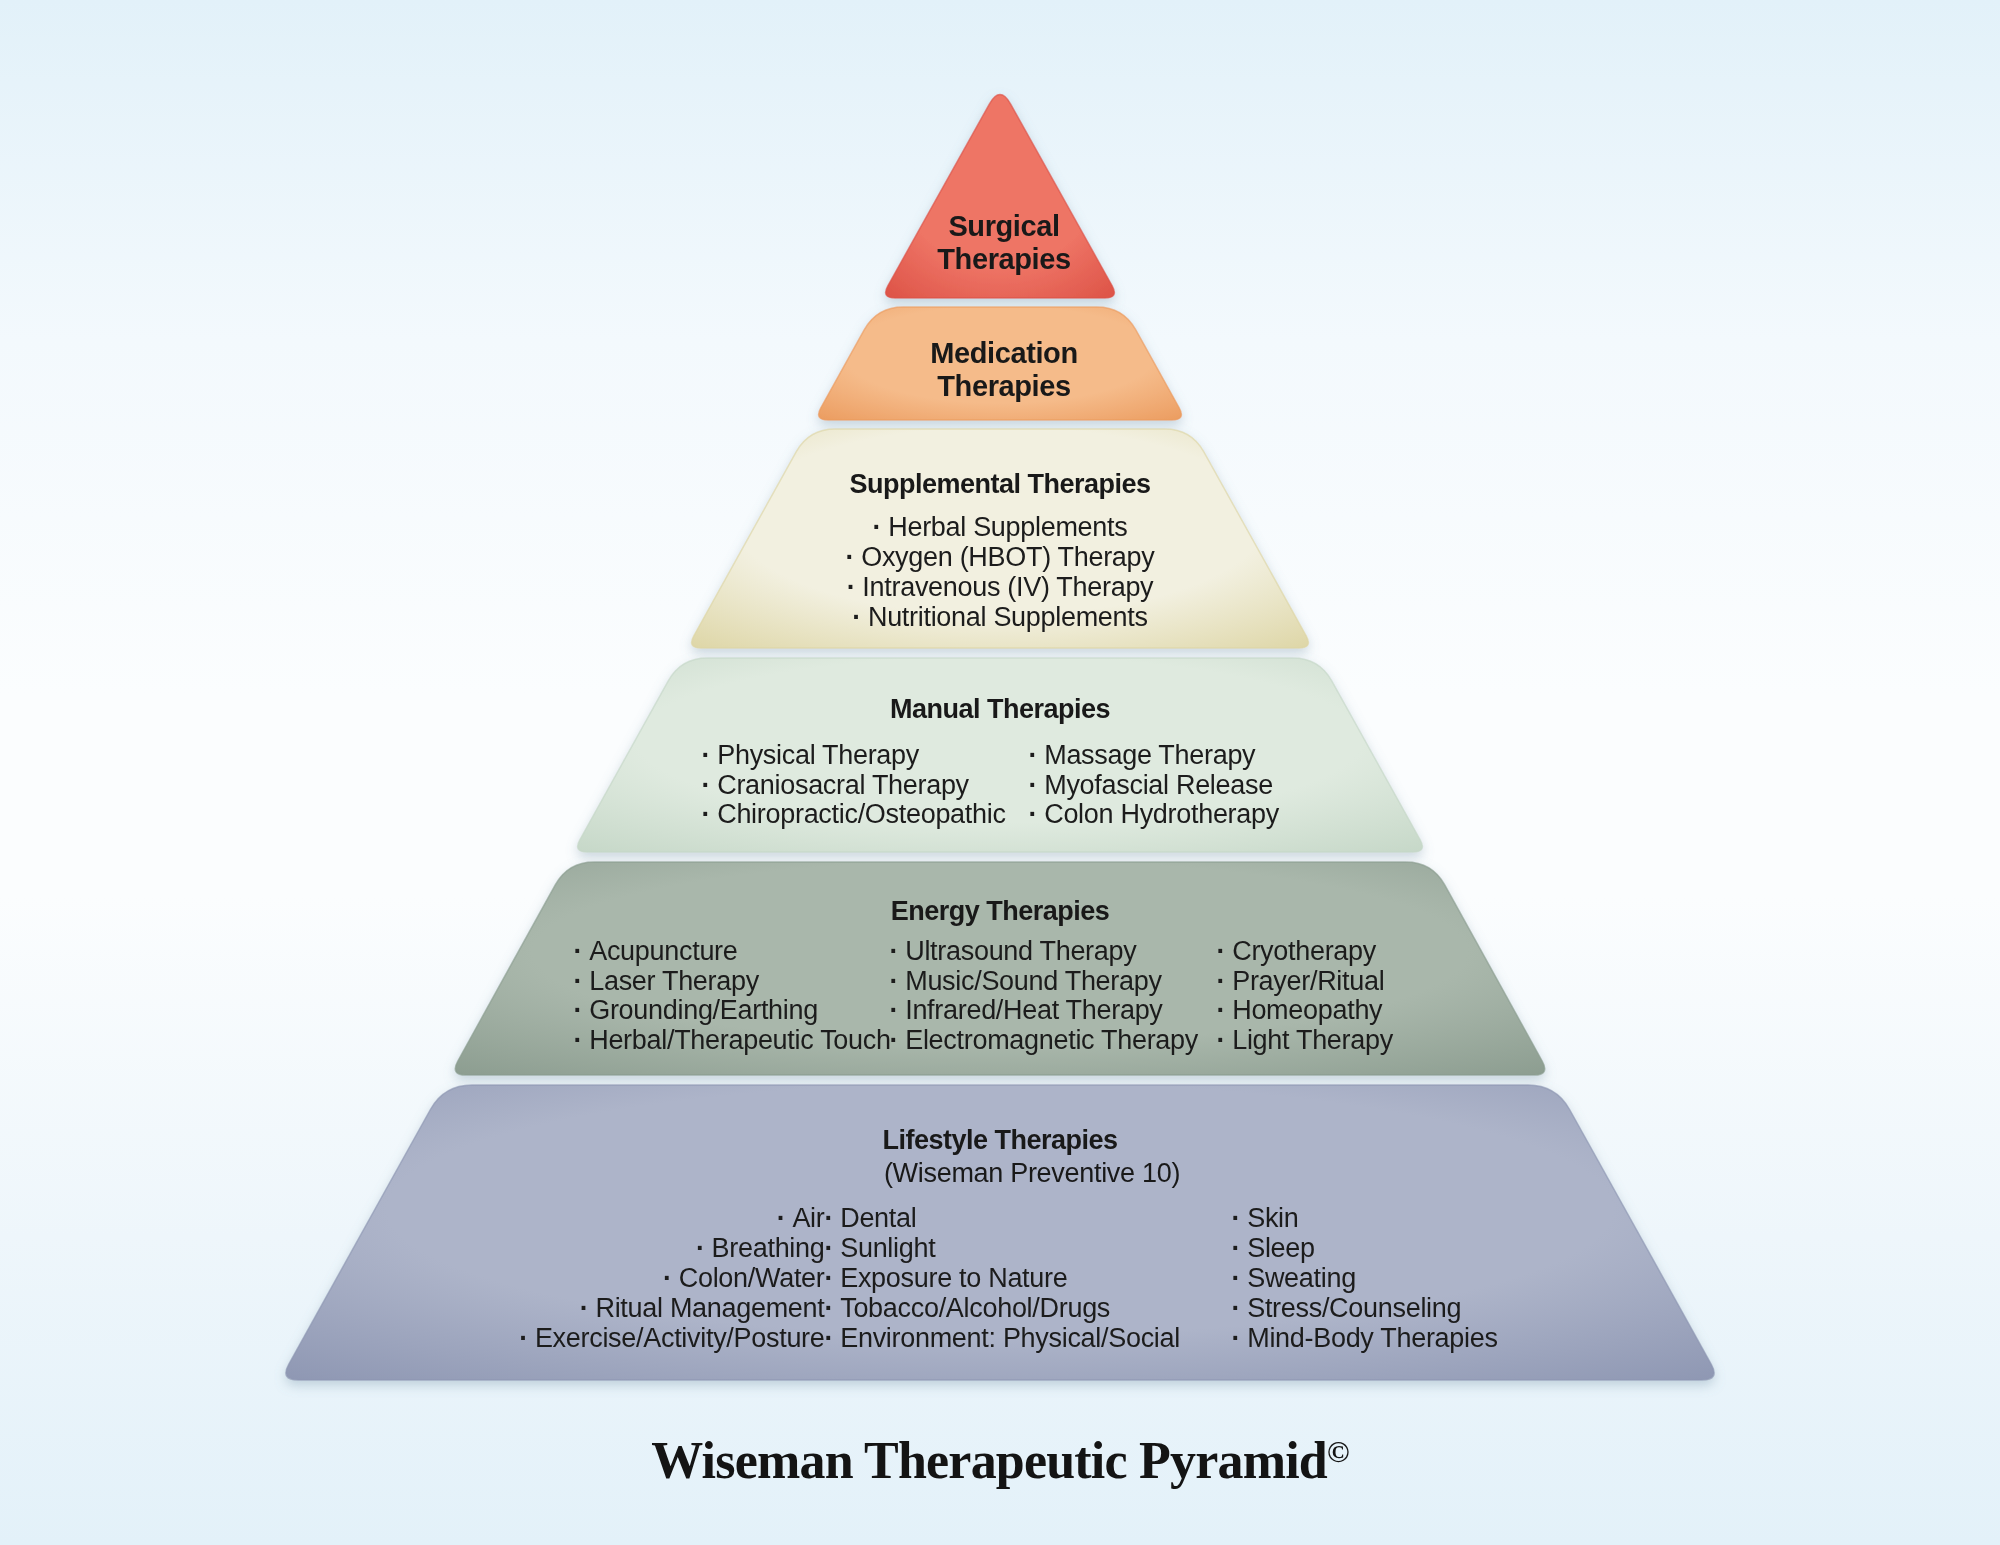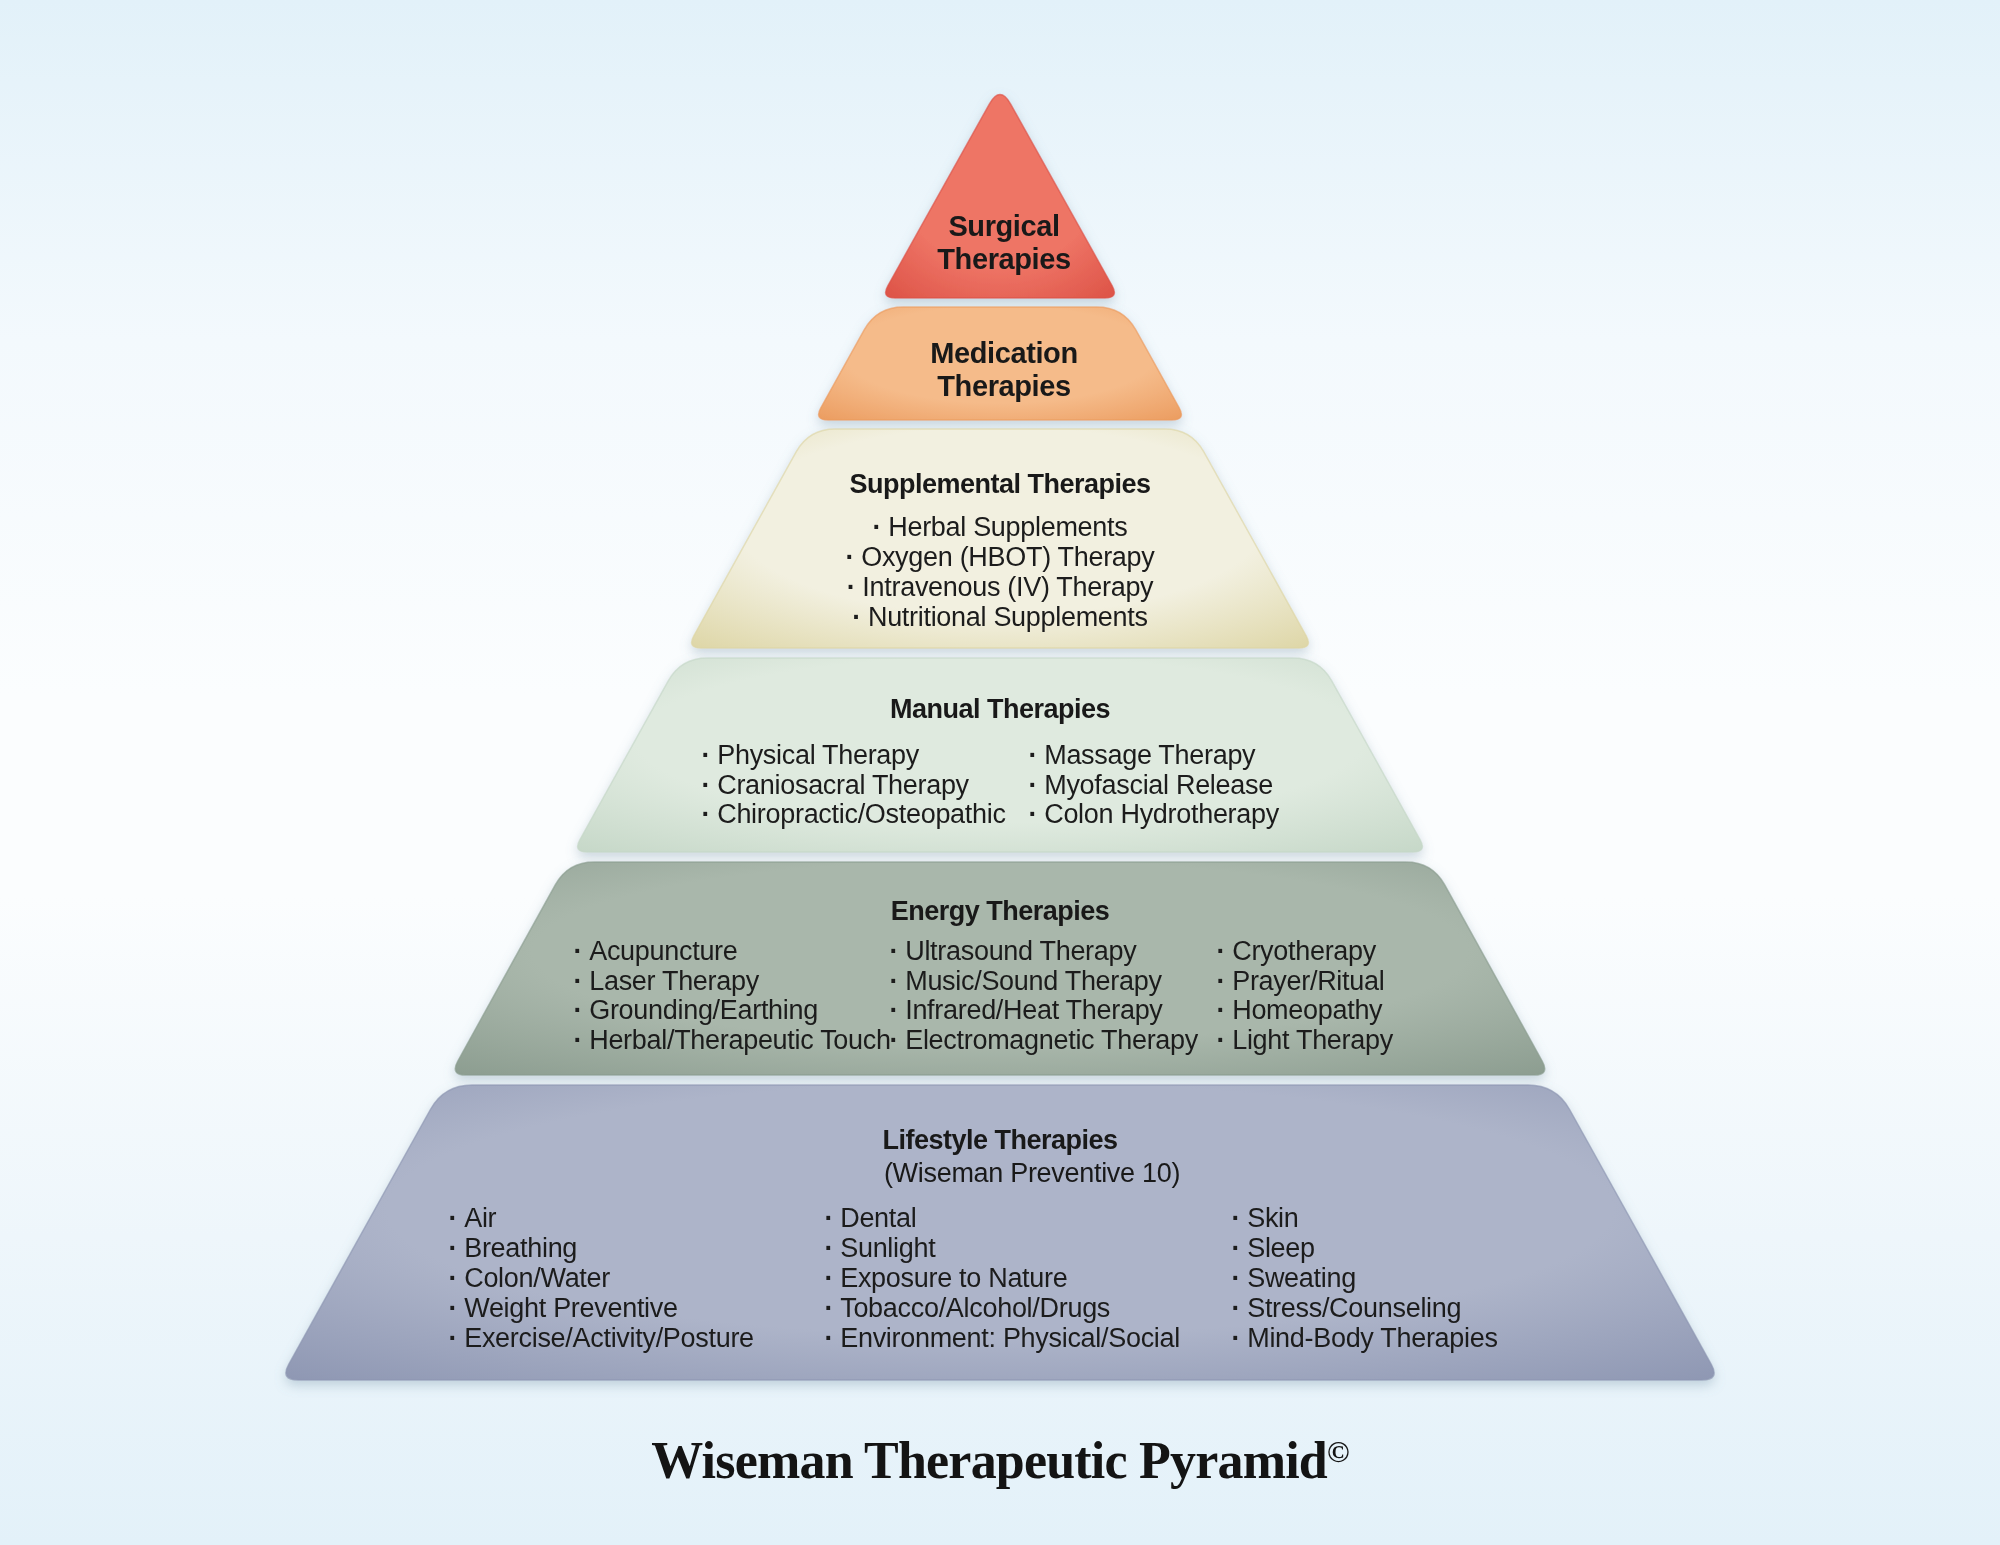--- a/index.html
+++ b/index.html
@@ -35,7 +35,7 @@
   #h-lifestyle{top:1122px;}
   #s-lifestyle{top:1158px;}
   #l-lifestyle{top:1203px;}
-  #c-lifestyle-0{width:376px;}
+  #c-lifestyle-0{width:376px;text-align:right;}
   #c-lifestyle-1{width:407px;}
   #c-lifestyle-2{width:320px;}
   .caption{position:absolute;top:1430px;left:0;width:2000px;text-align:center;

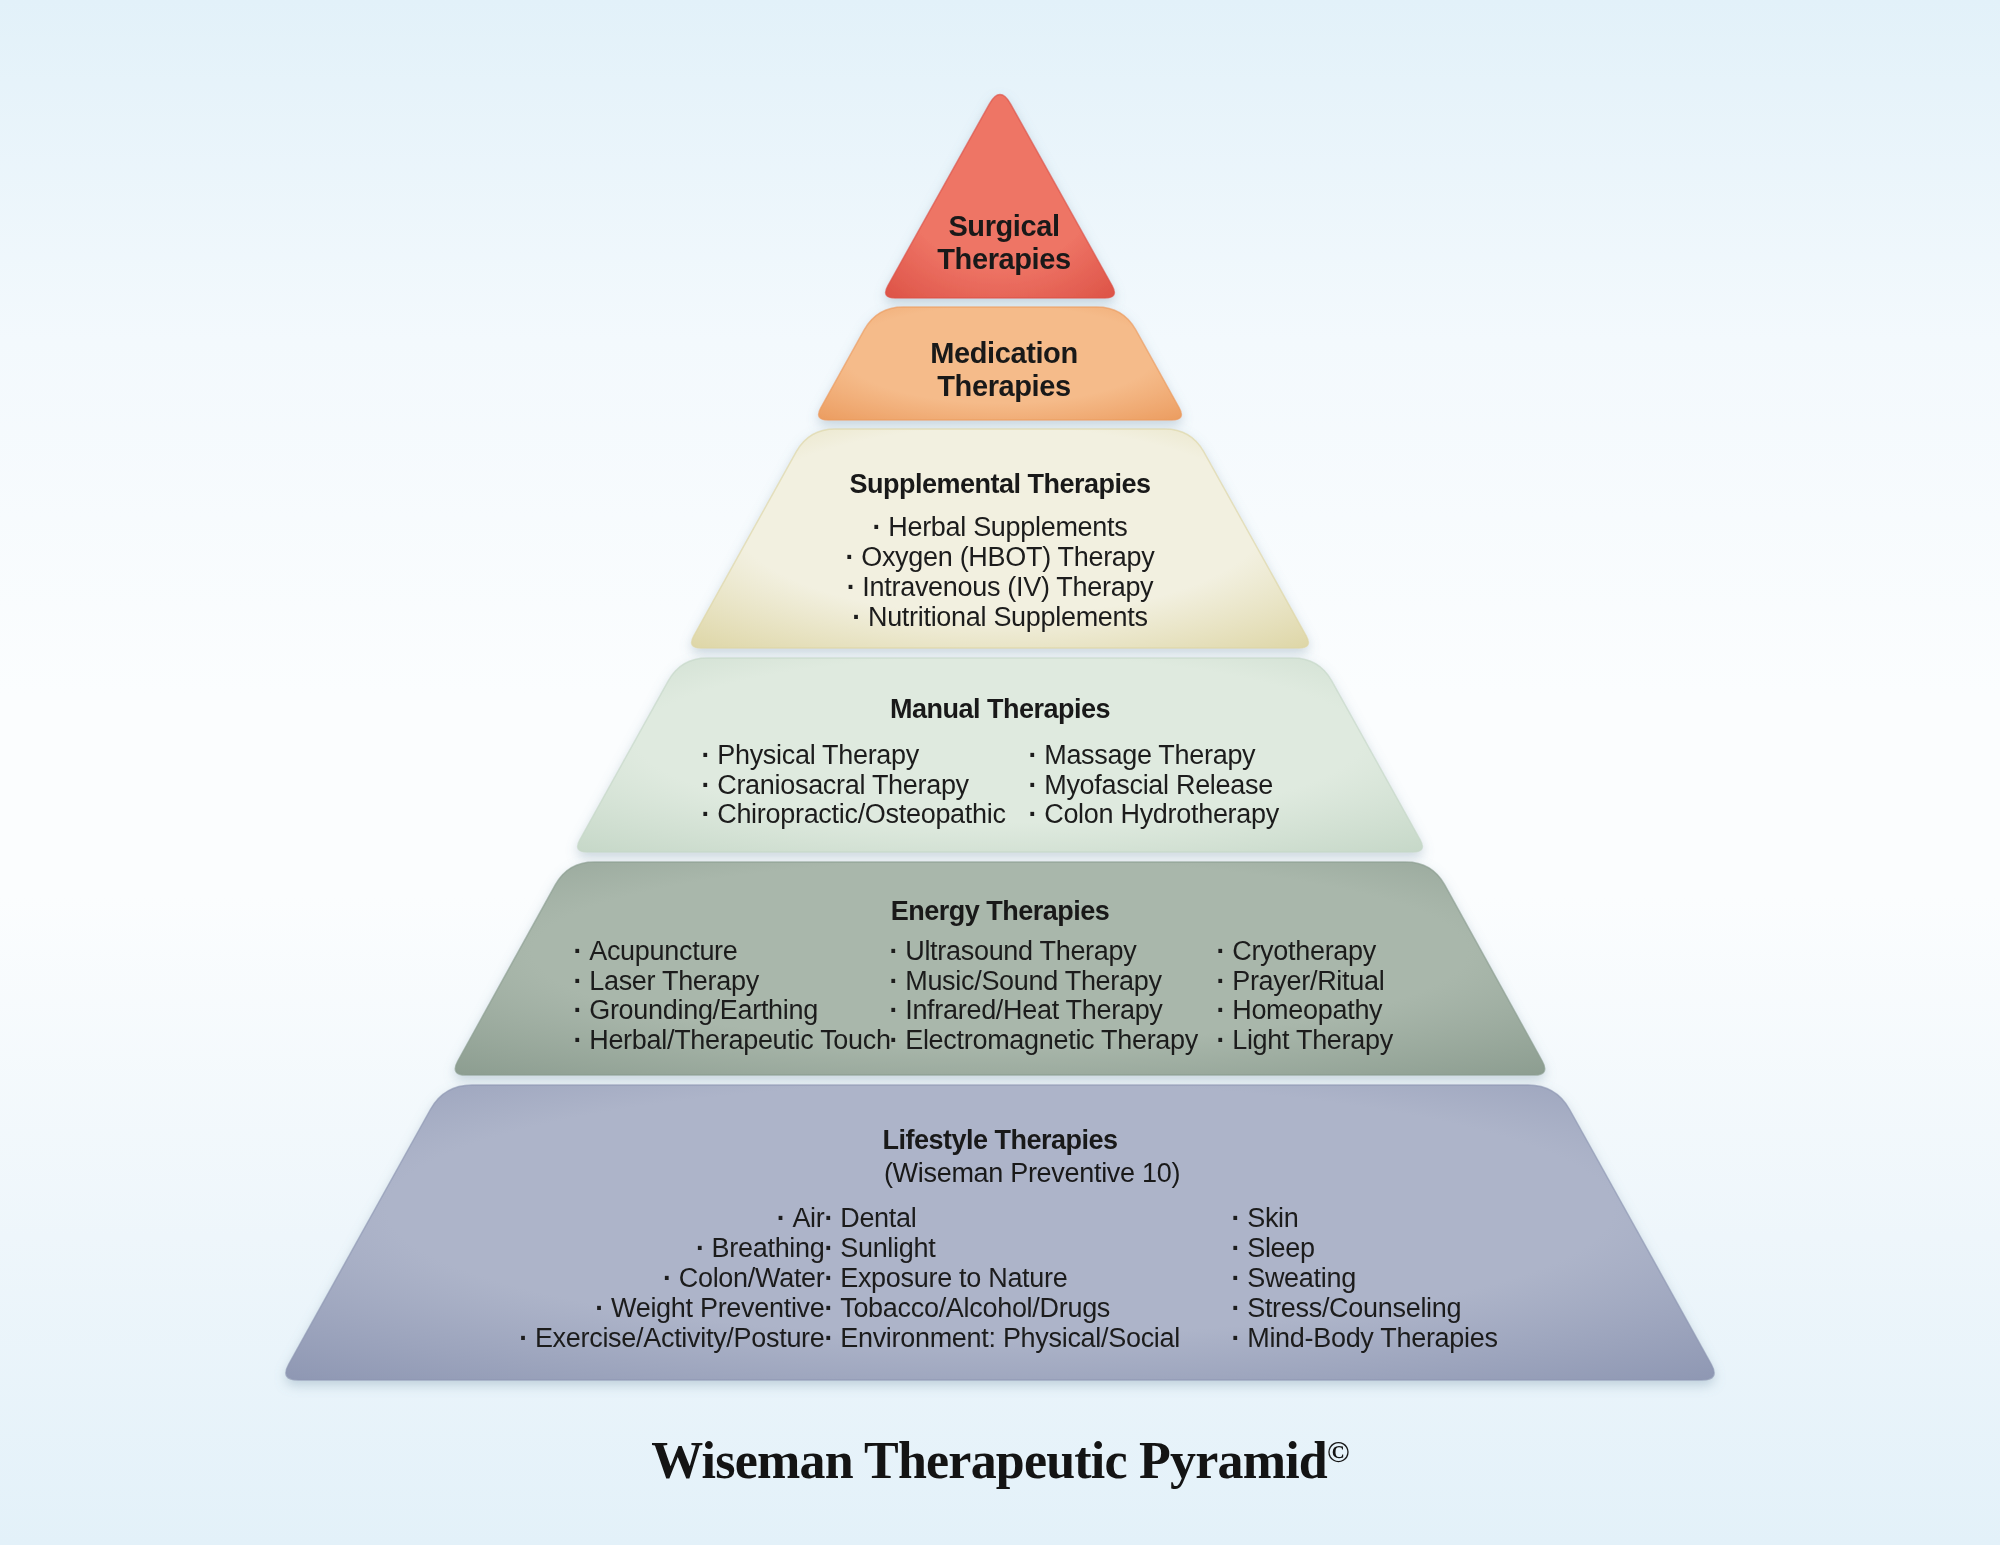--- a/index.html
+++ b/index.html
@@ -164,7 +164,7 @@
           <div class="li"><span class="dot">·</span><span>Air</span></div>
           <div class="li"><span class="dot">·</span><span>Breathing</span></div>
           <div class="li"><span class="dot">·</span><span>Colon/Water</span></div>
-          <div class="li"><span class="dot">·</span><span>Weight Preventive</span></div>
+          <div class="li"><span class="dot">·</span><span>Ritual Management</span></div>
           <div class="li"><span class="dot">·</span><span>Exercise/Activity/Posture</span></div>
         </div>
       <div class="col" id="c-lifestyle-1">

